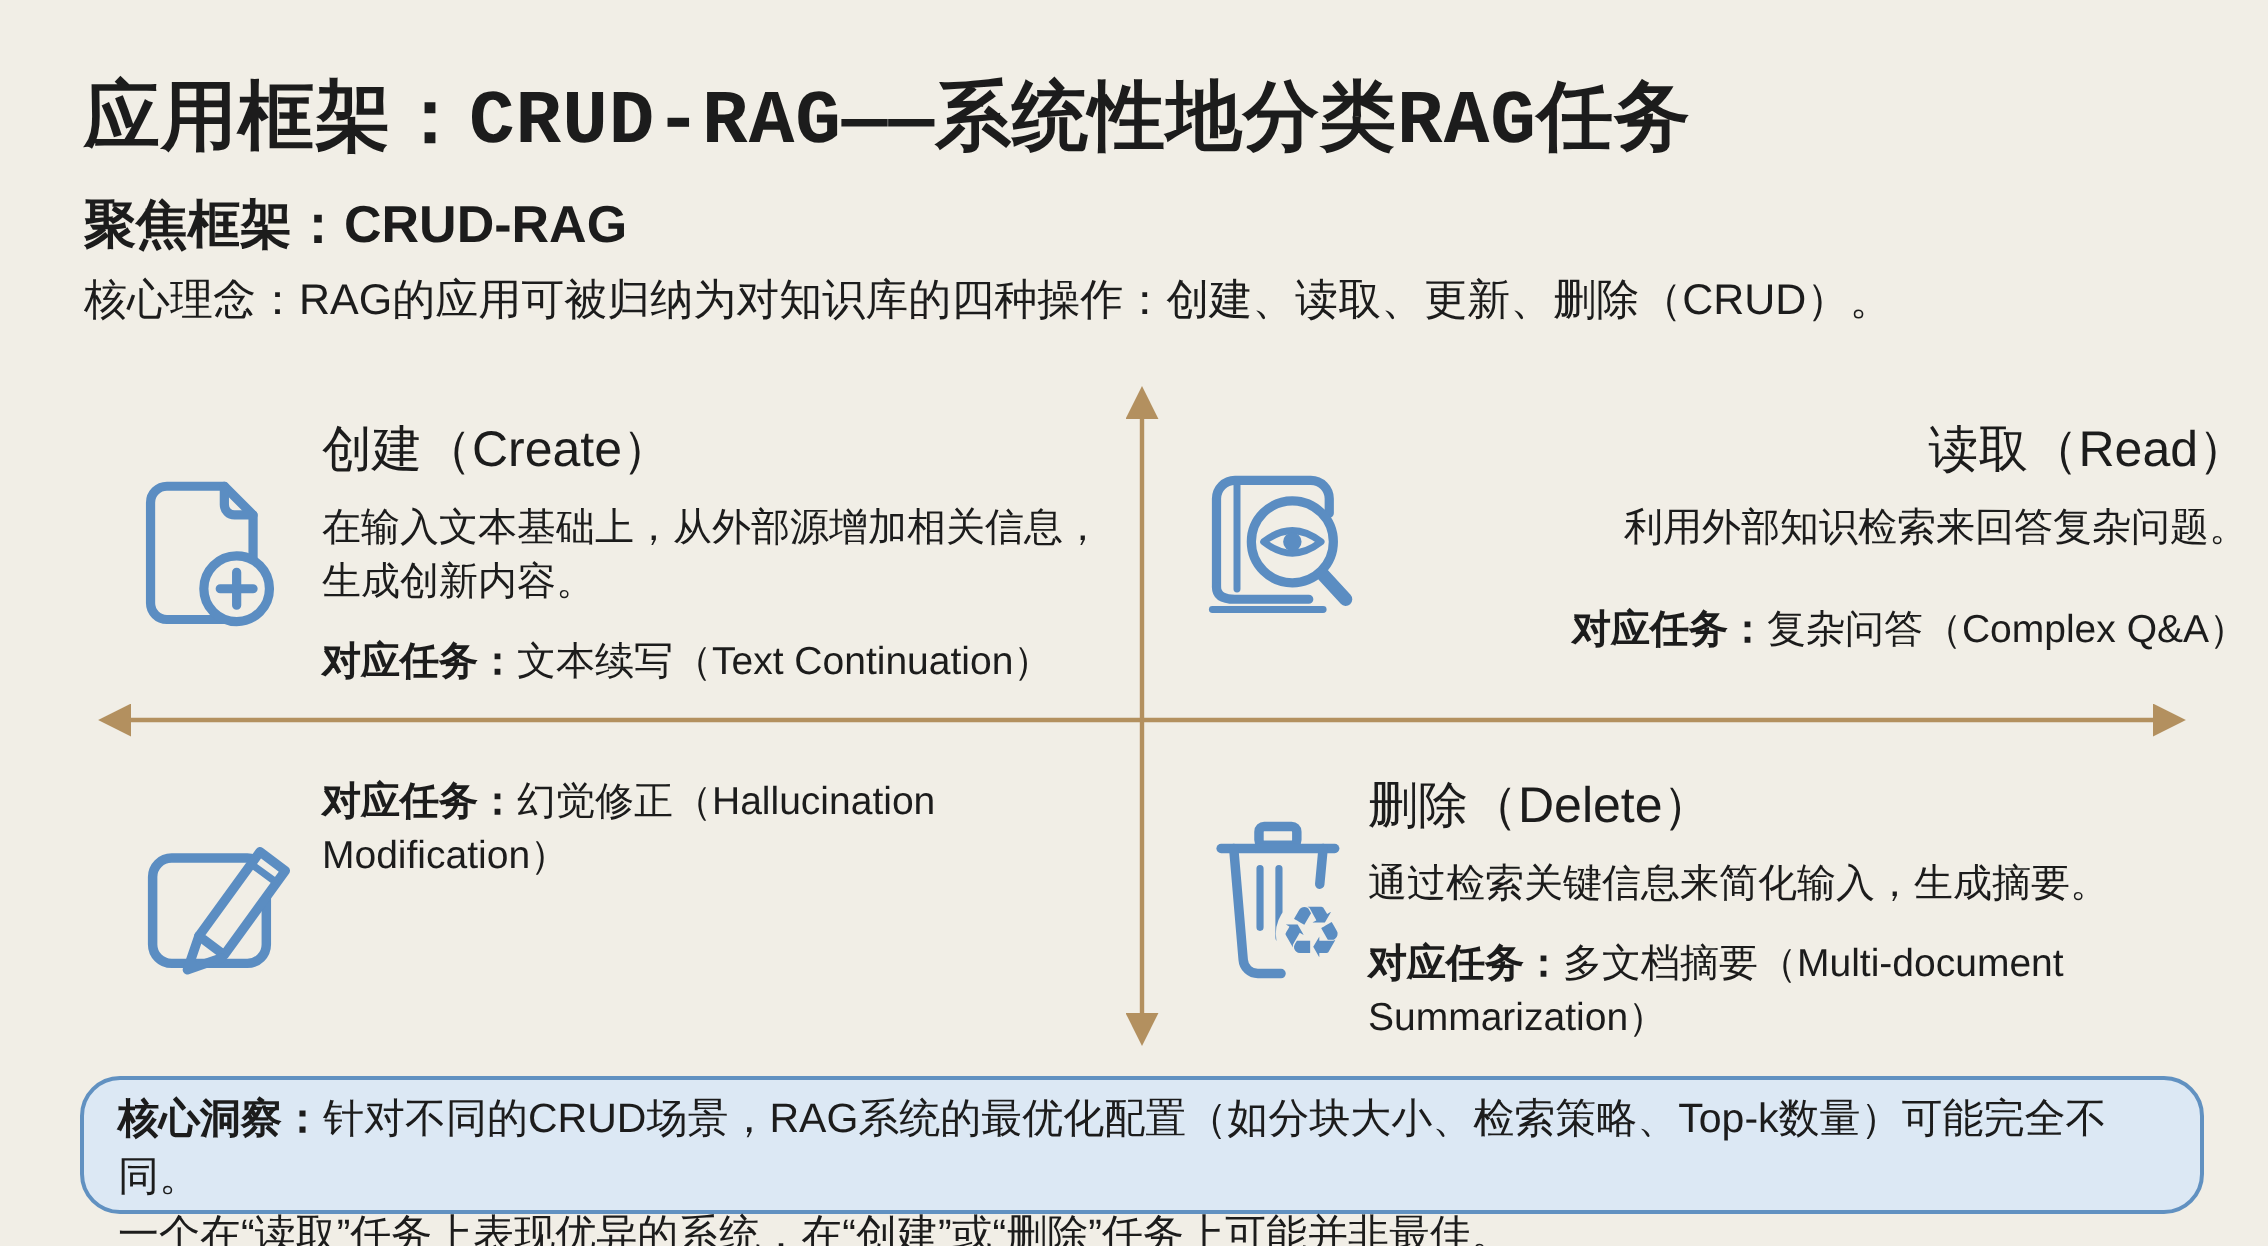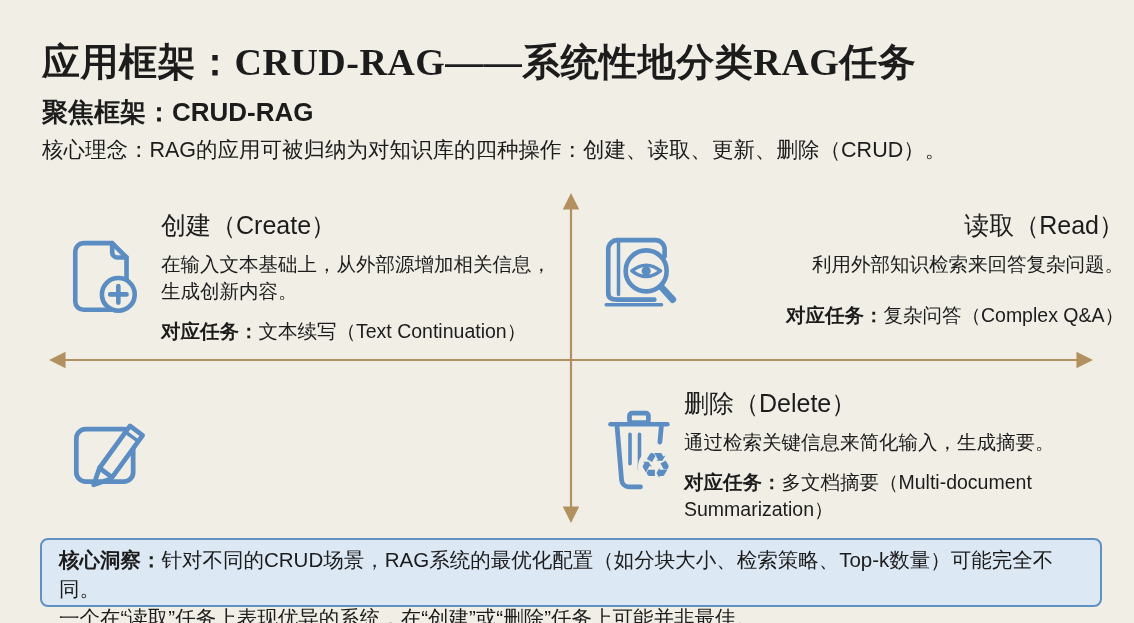--- a/index.html
+++ b/index.html
@@ -22,7 +22,7 @@
 
   .title{
     position:absolute;left:42px;top:36px;width:1060px;
-    font-family:Liberation Serif, serif;
+    font-family:Liberation Mono, monospace;
     font-weight:700;font-size:38px;line-height:52px;color:var(--ink);
     letter-spacing:.5px;white-space:nowrap;
   }

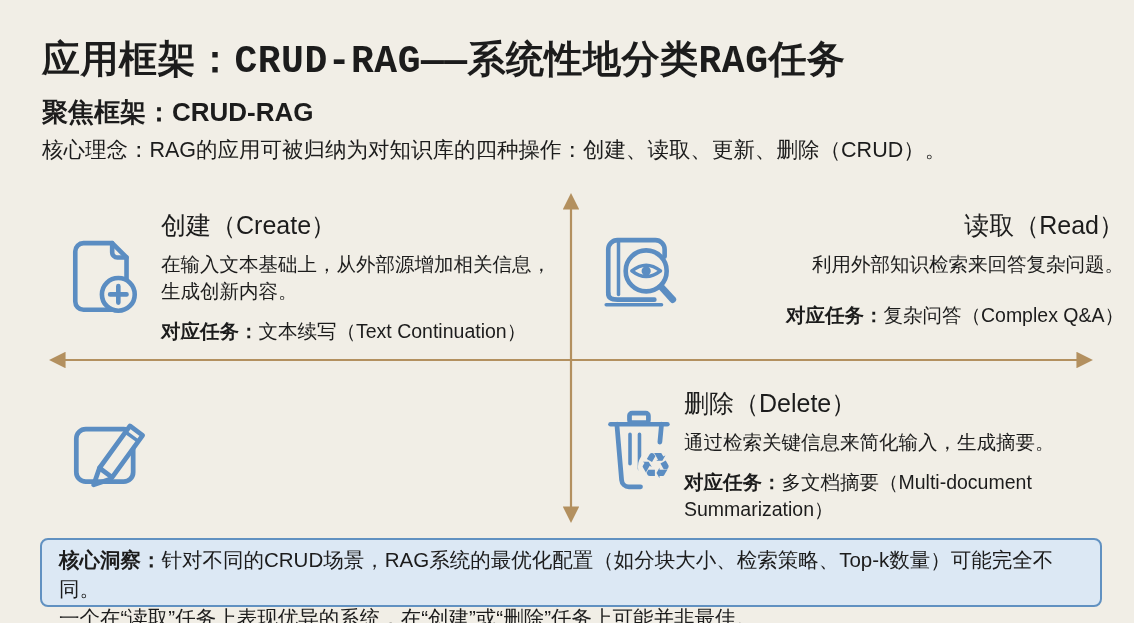--- a/index.html
+++ b/index.html
@@ -120,6 +120,7 @@
     </svg>
   </div>
   <div class="qtext" style="left:161px;top:388px;width:388px;">
+    <p class="task"><b>对应任务：</b><span>幻觉修正（Hallucination Modification）</span></p>
   </div>
 
   <div class="icon" style="left:600px;top:409px;">

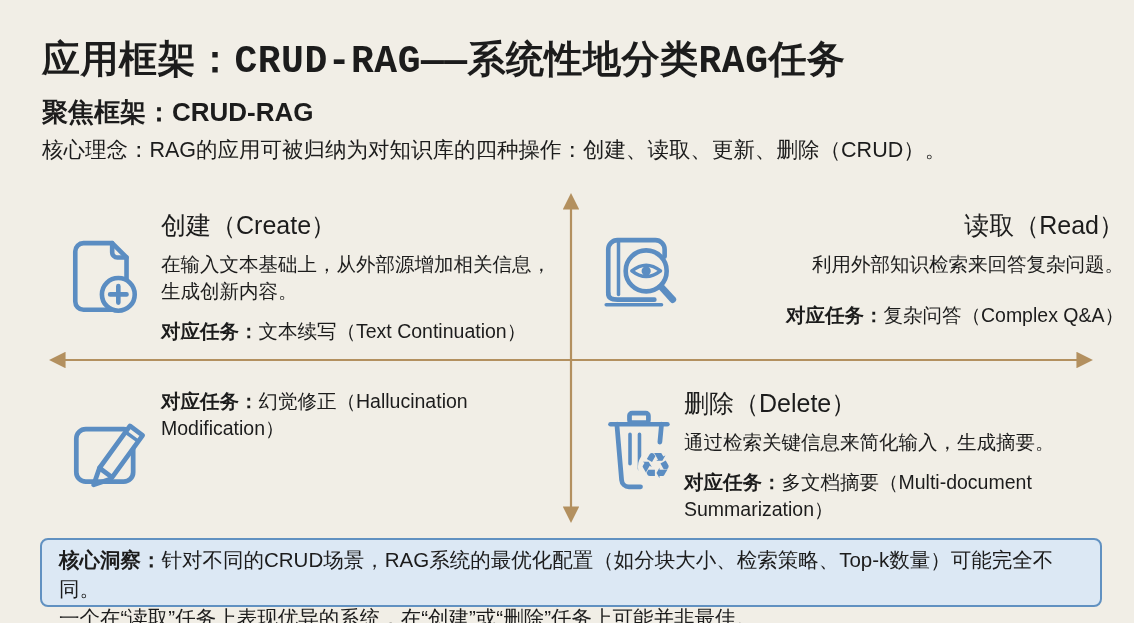--- a/index.html
+++ b/index.html
@@ -54,7 +54,7 @@
     position:absolute;left:40px;top:538px;width:1062px;height:69px;
     background:var(--insight-bg);
     border:2.5px solid var(--insight-border);
-    border-radius:8px;
+    border-radius:20px;
     padding:5px 17px;
     font-size:20.5px;line-height:29px;
   }

